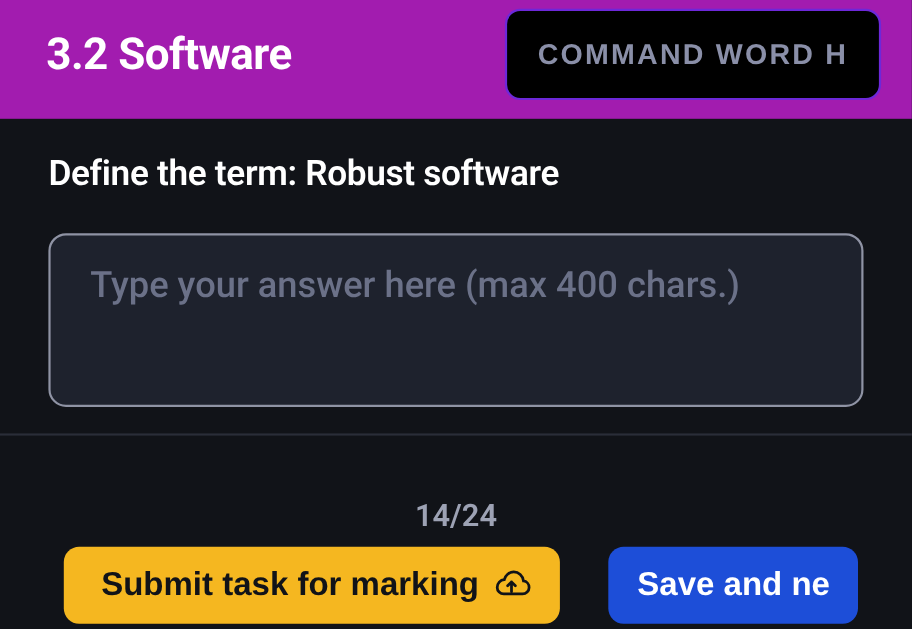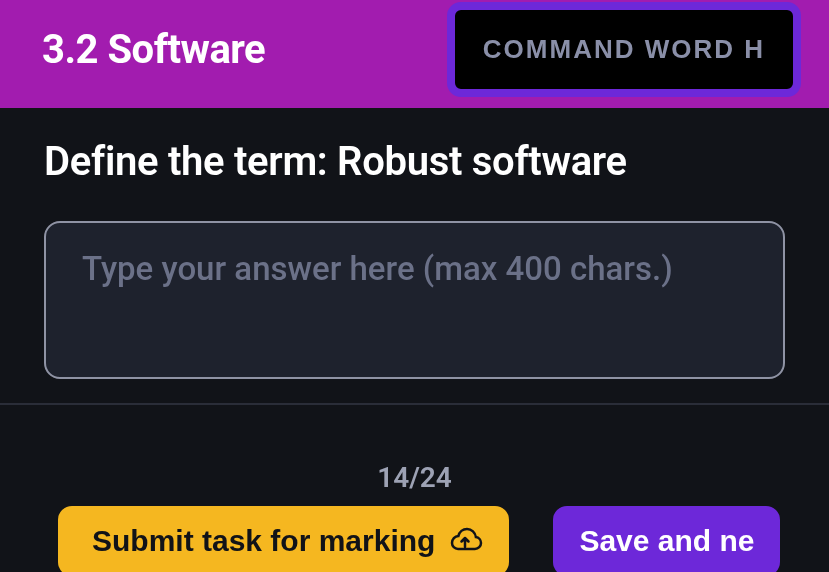--- a/index.html
+++ b/index.html
@@ -30,7 +30,7 @@
   }
   .command-btn {
     background: #000000;
-    border: 8px solid #6d28d9;
+    border: 2px solid #6d28d9;
     border-radius: 14px;
     color: #8a8fa8;
     font-size: 26px;

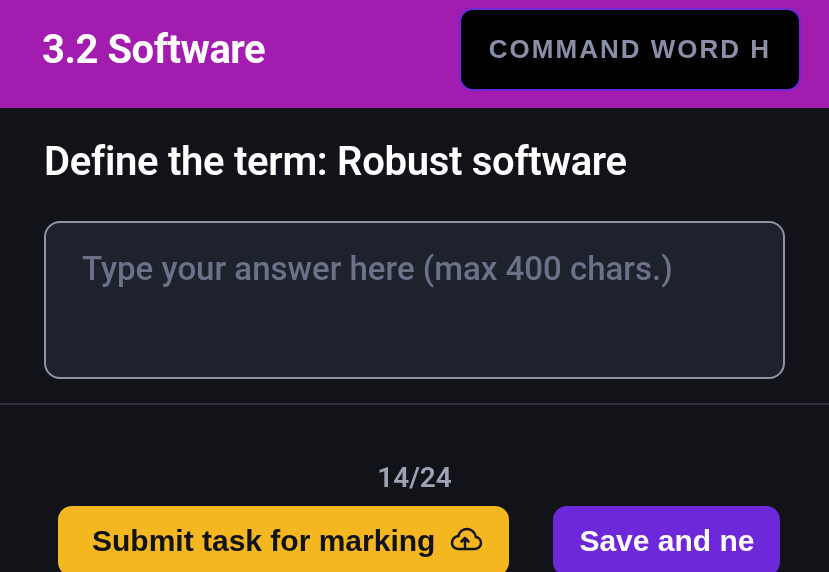--- a/index.html
+++ b/index.html
@@ -45,7 +45,7 @@
   }
   .question {
     color: #ffffff;
-    font-size: 40px;
+    font-size: 32px;
     font-weight: 600;
     letter-spacing: -0.3px;
     margin-bottom: 36px;

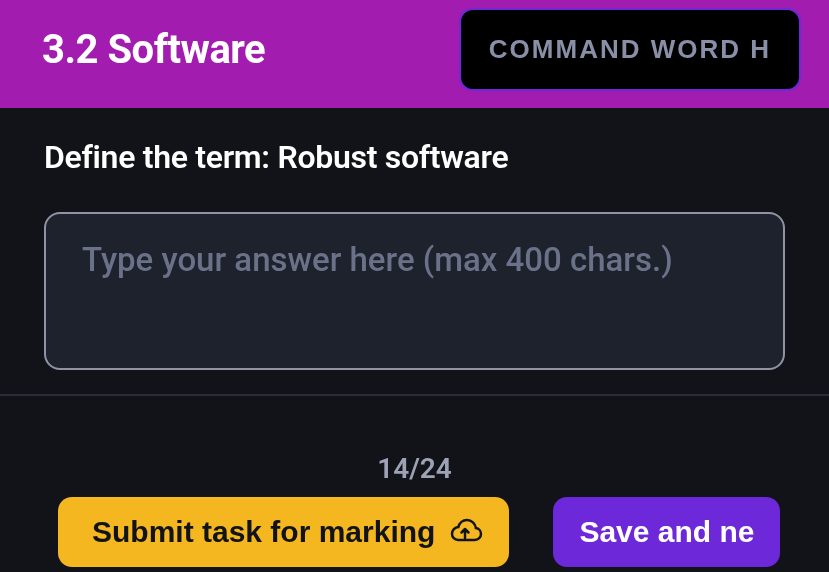--- a/index.html
+++ b/index.html
@@ -100,7 +100,7 @@
     white-space: nowrap;
   }
   .save-btn {
-    background: #6d28d9;
+    background: #1d4ed8;
     color: #ffffff;
     border: none;
     border-radius: 14px;

